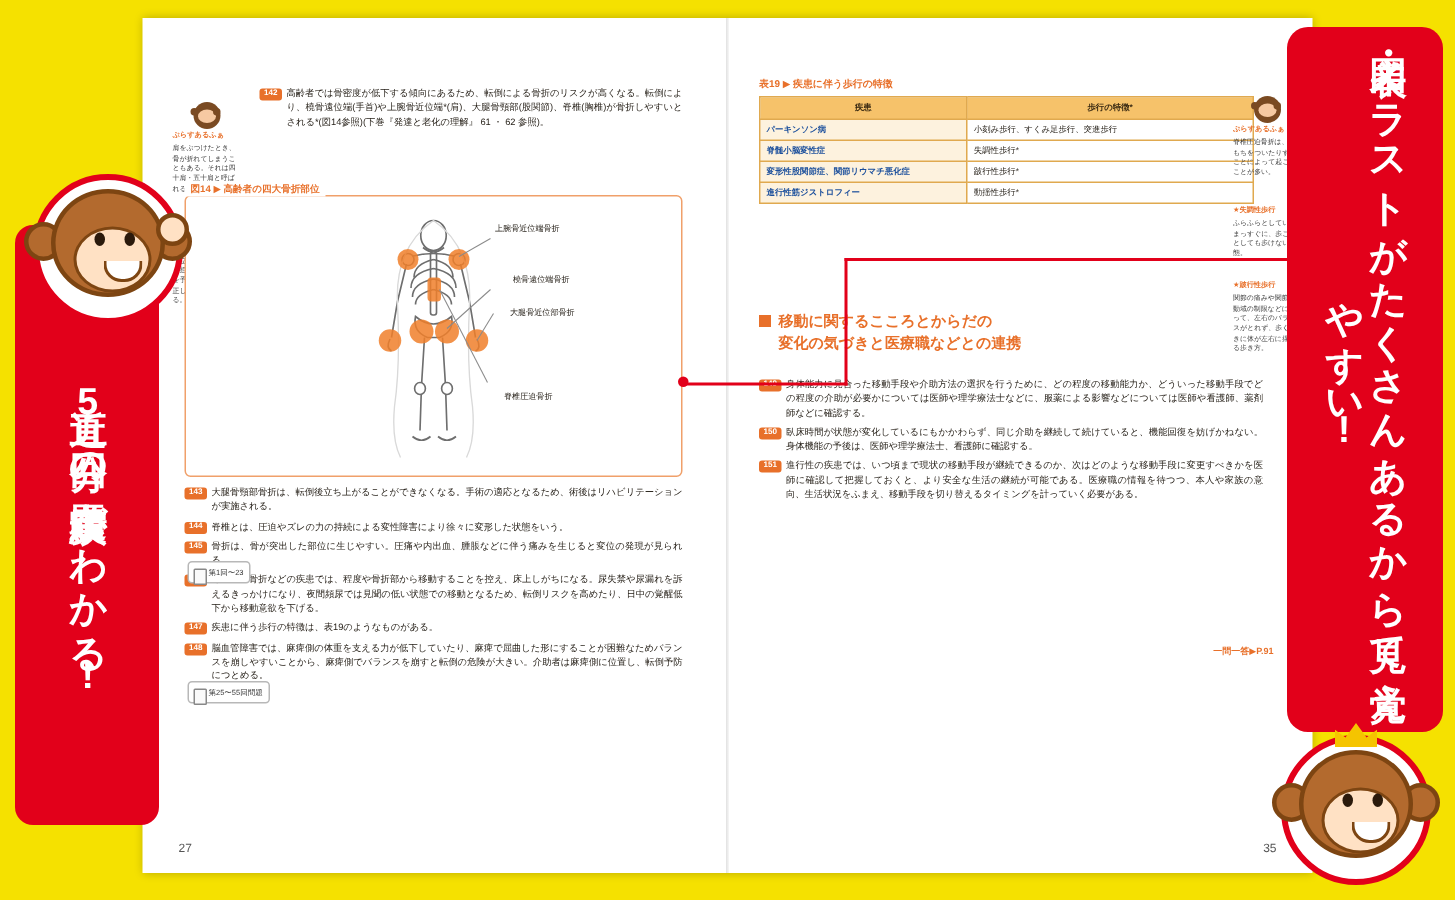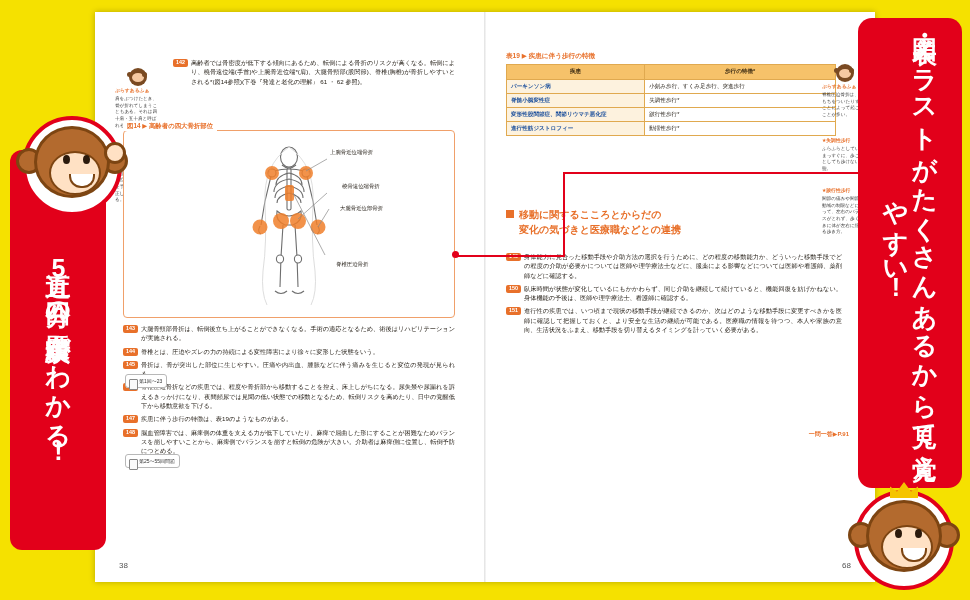--- a/index.html
+++ b/index.html
@@ -278,7 +278,7 @@
       </div>
     </div>
 
-    <div class="page-num">38</div>
+    <div class="page-num">27</div>
   </div>
 
   <div class="page right">

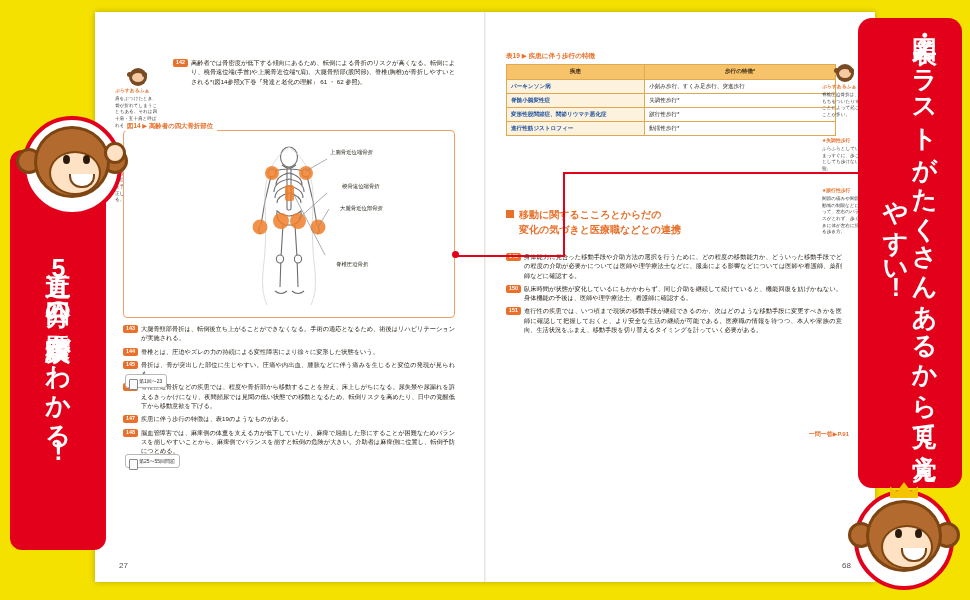--- a/index.html
+++ b/index.html
@@ -352,7 +352,7 @@
 
     <div class="vnote" style="right:6px;top:152px;height:60px;">こころ</div>
 
-    <div class="page-num">68</div>
+    <div class="page-num">35</div>
   </div>
 
   <div class="chip" style="left:30px;top:362px;">第1回〜23</div>

